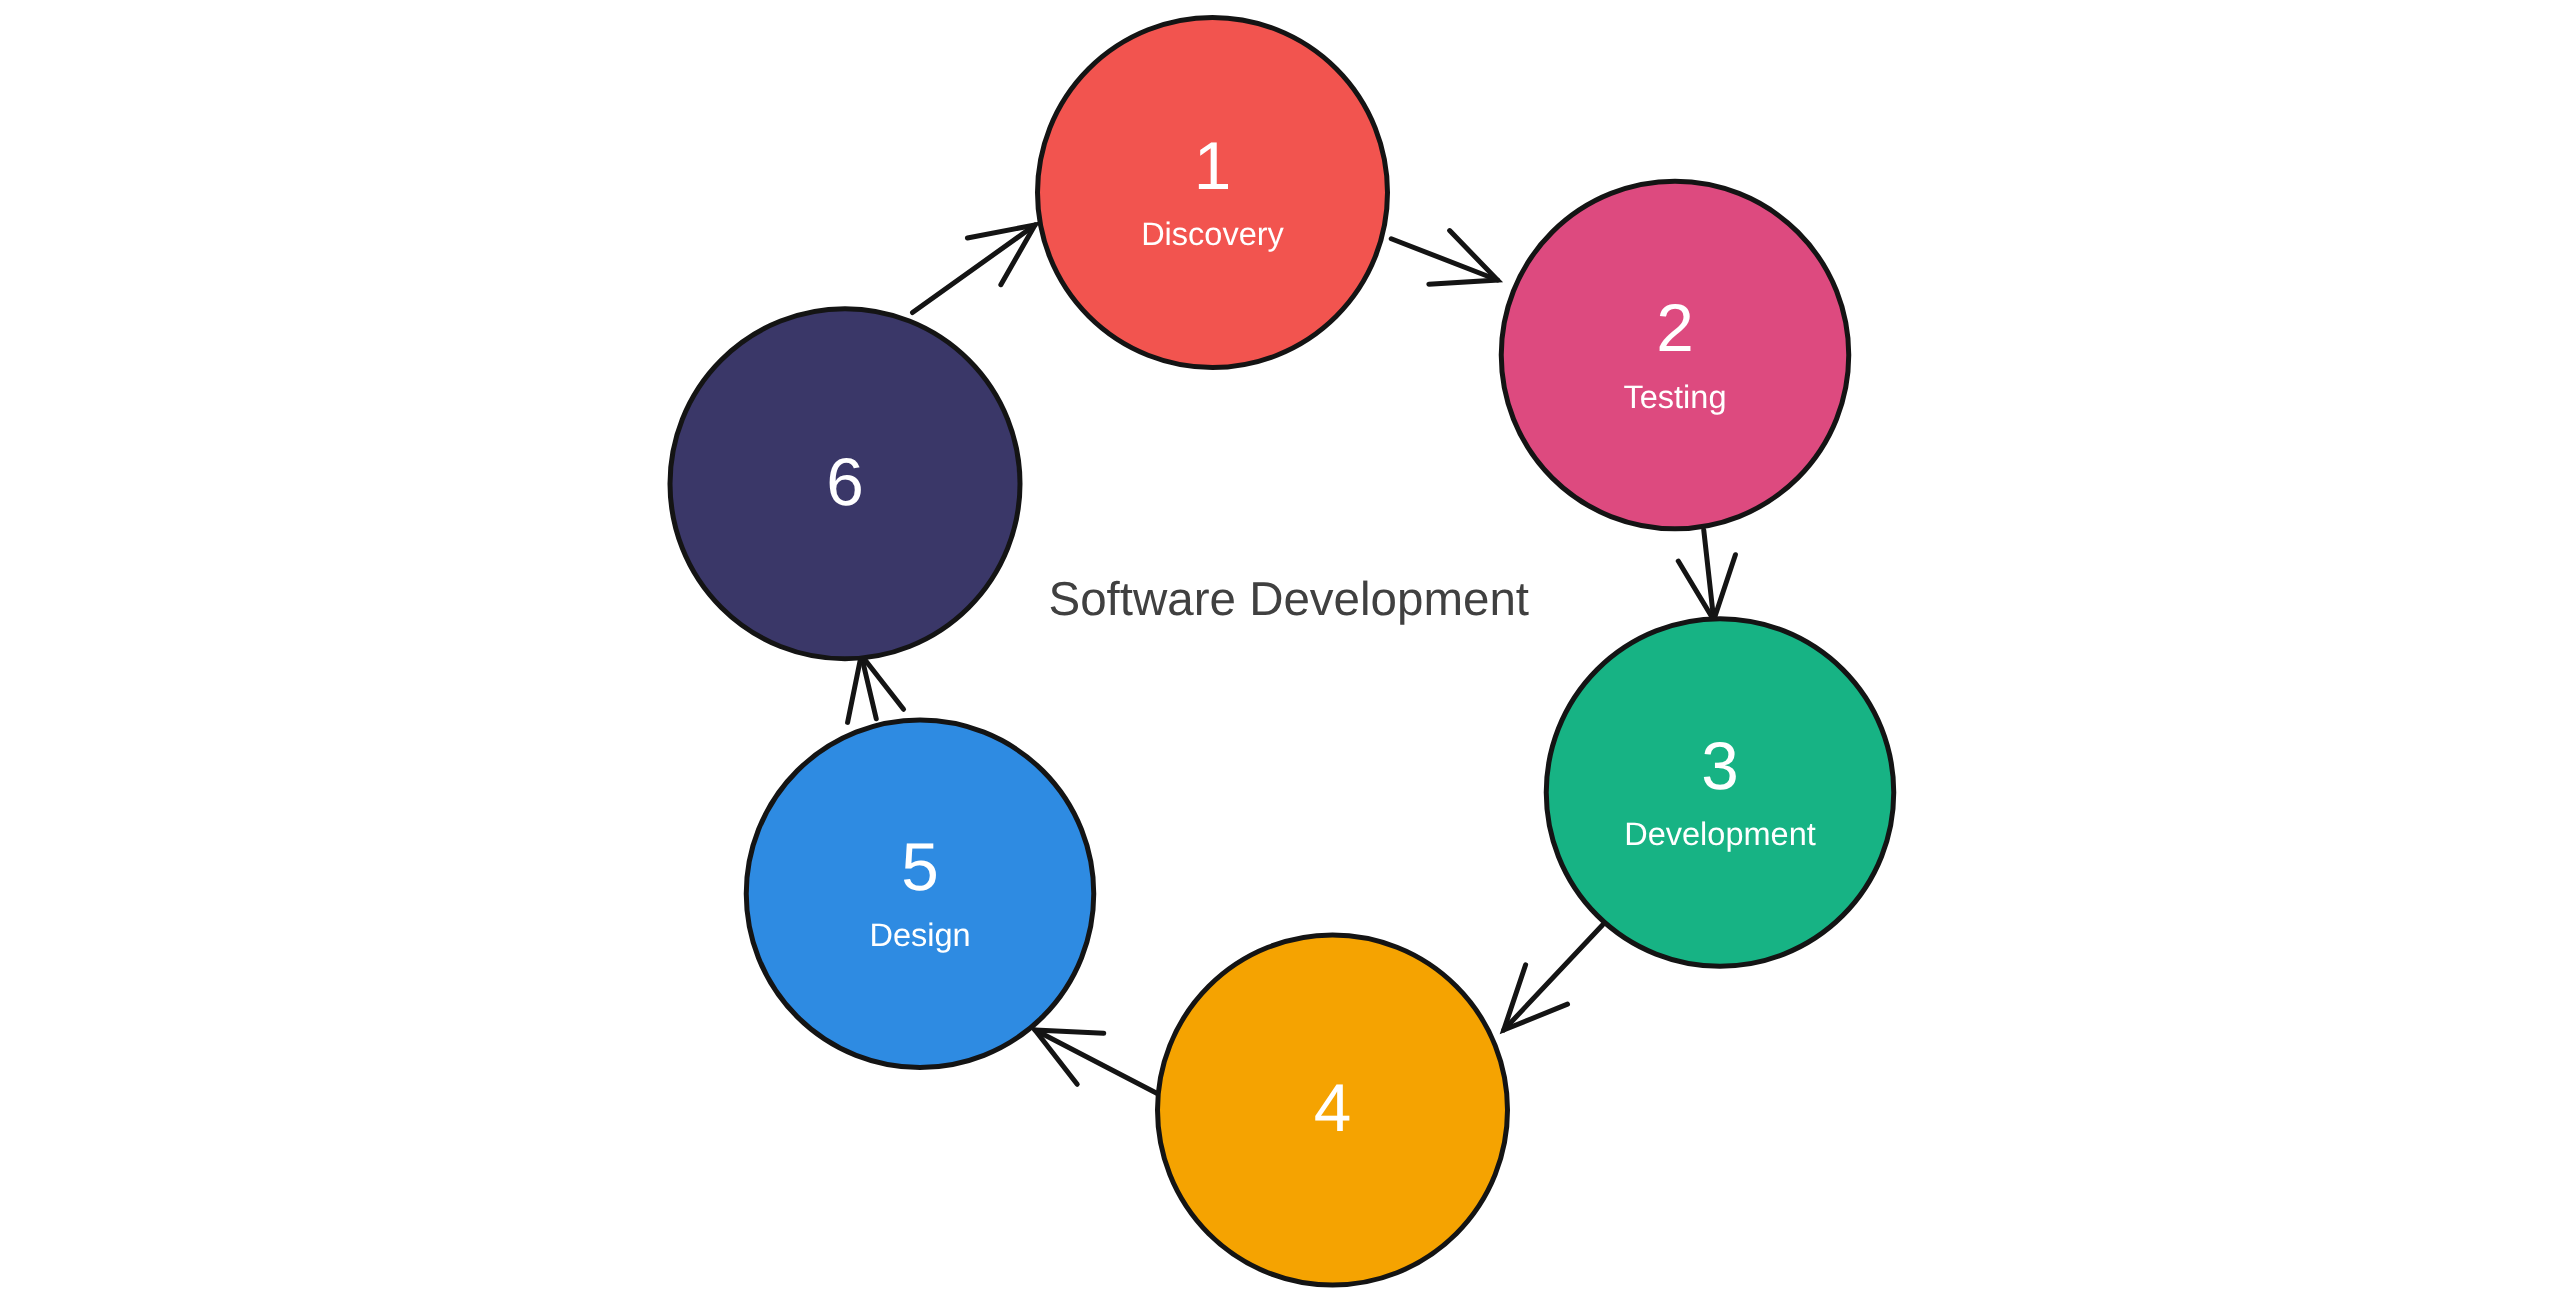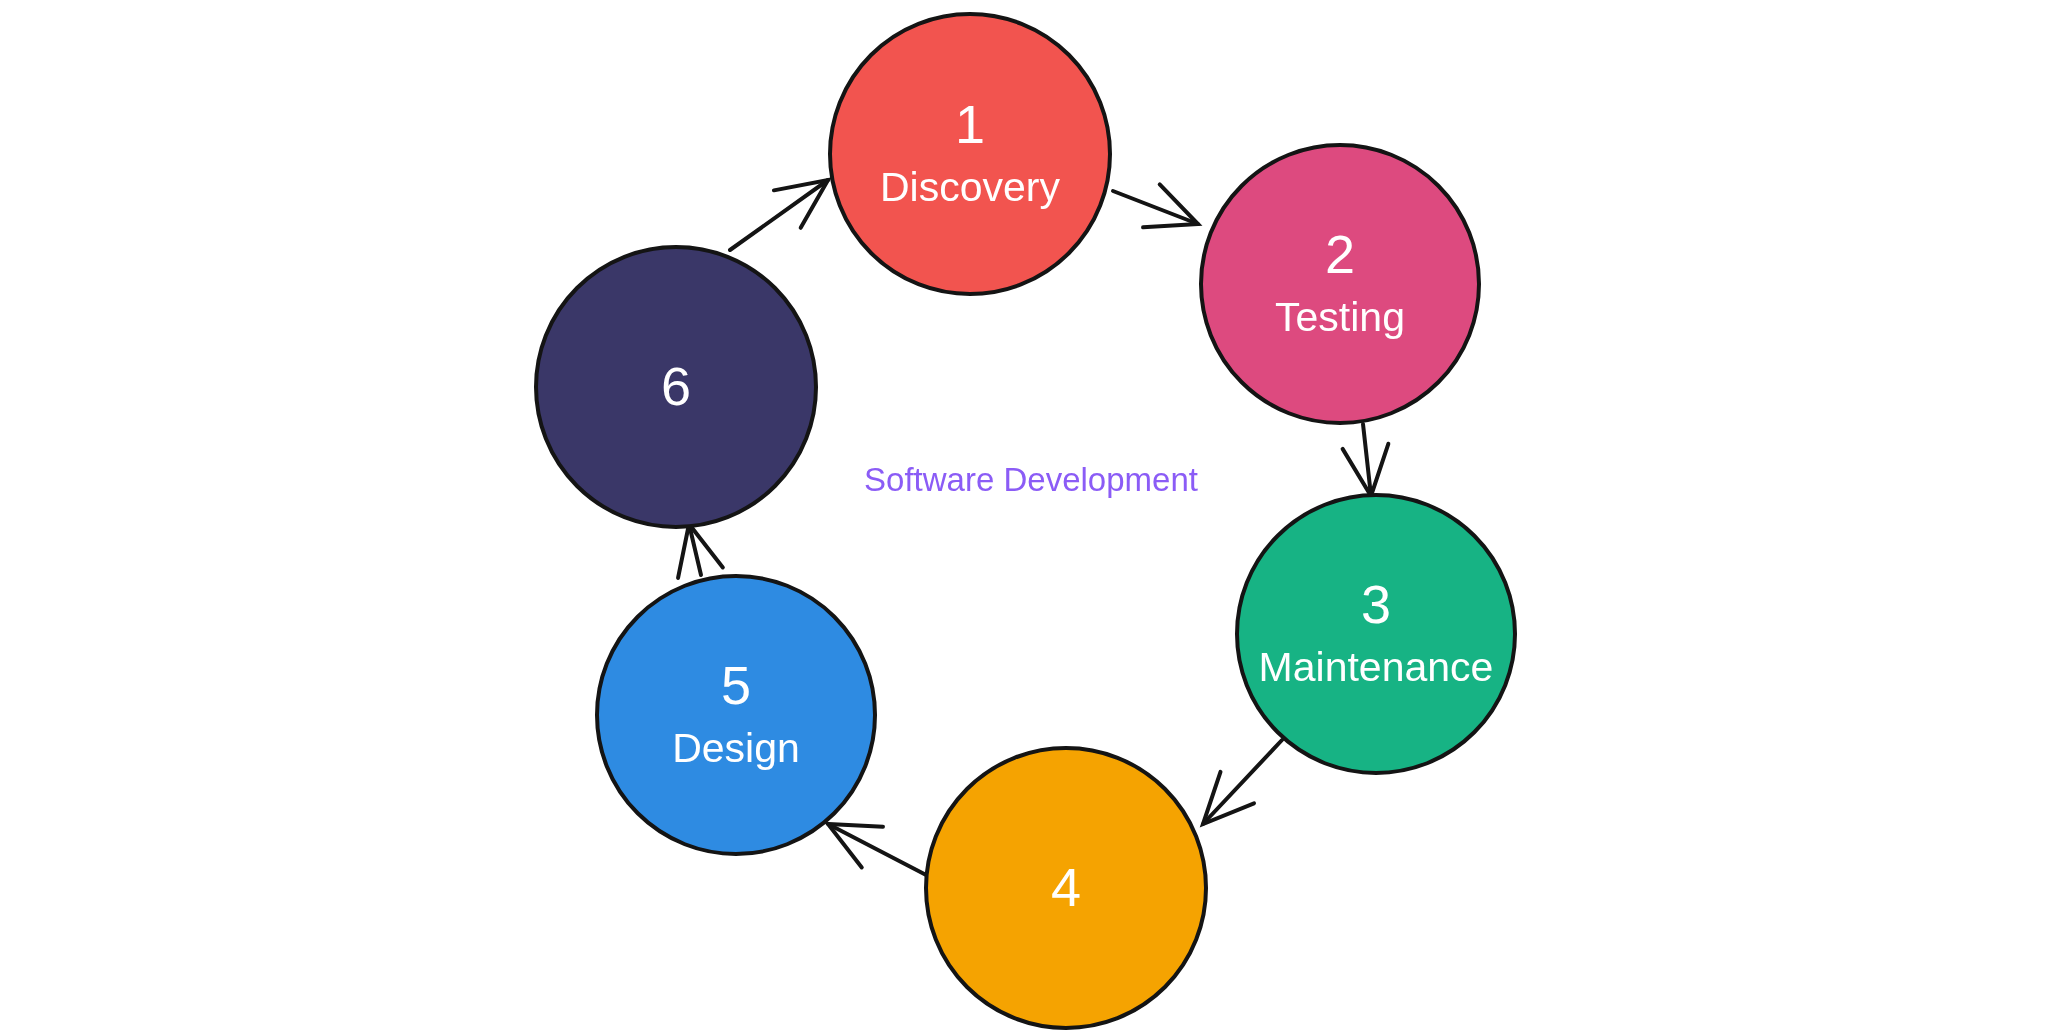--- a/index.html
+++ b/index.html
@@ -52,7 +52,7 @@
     font-weight: 400;
   }
   .node .lbl {
-    font-size: 41px;
+    font-size: 26px;
     line-height: 1.25;
     margin-top: 8px;
     font-weight: 400;

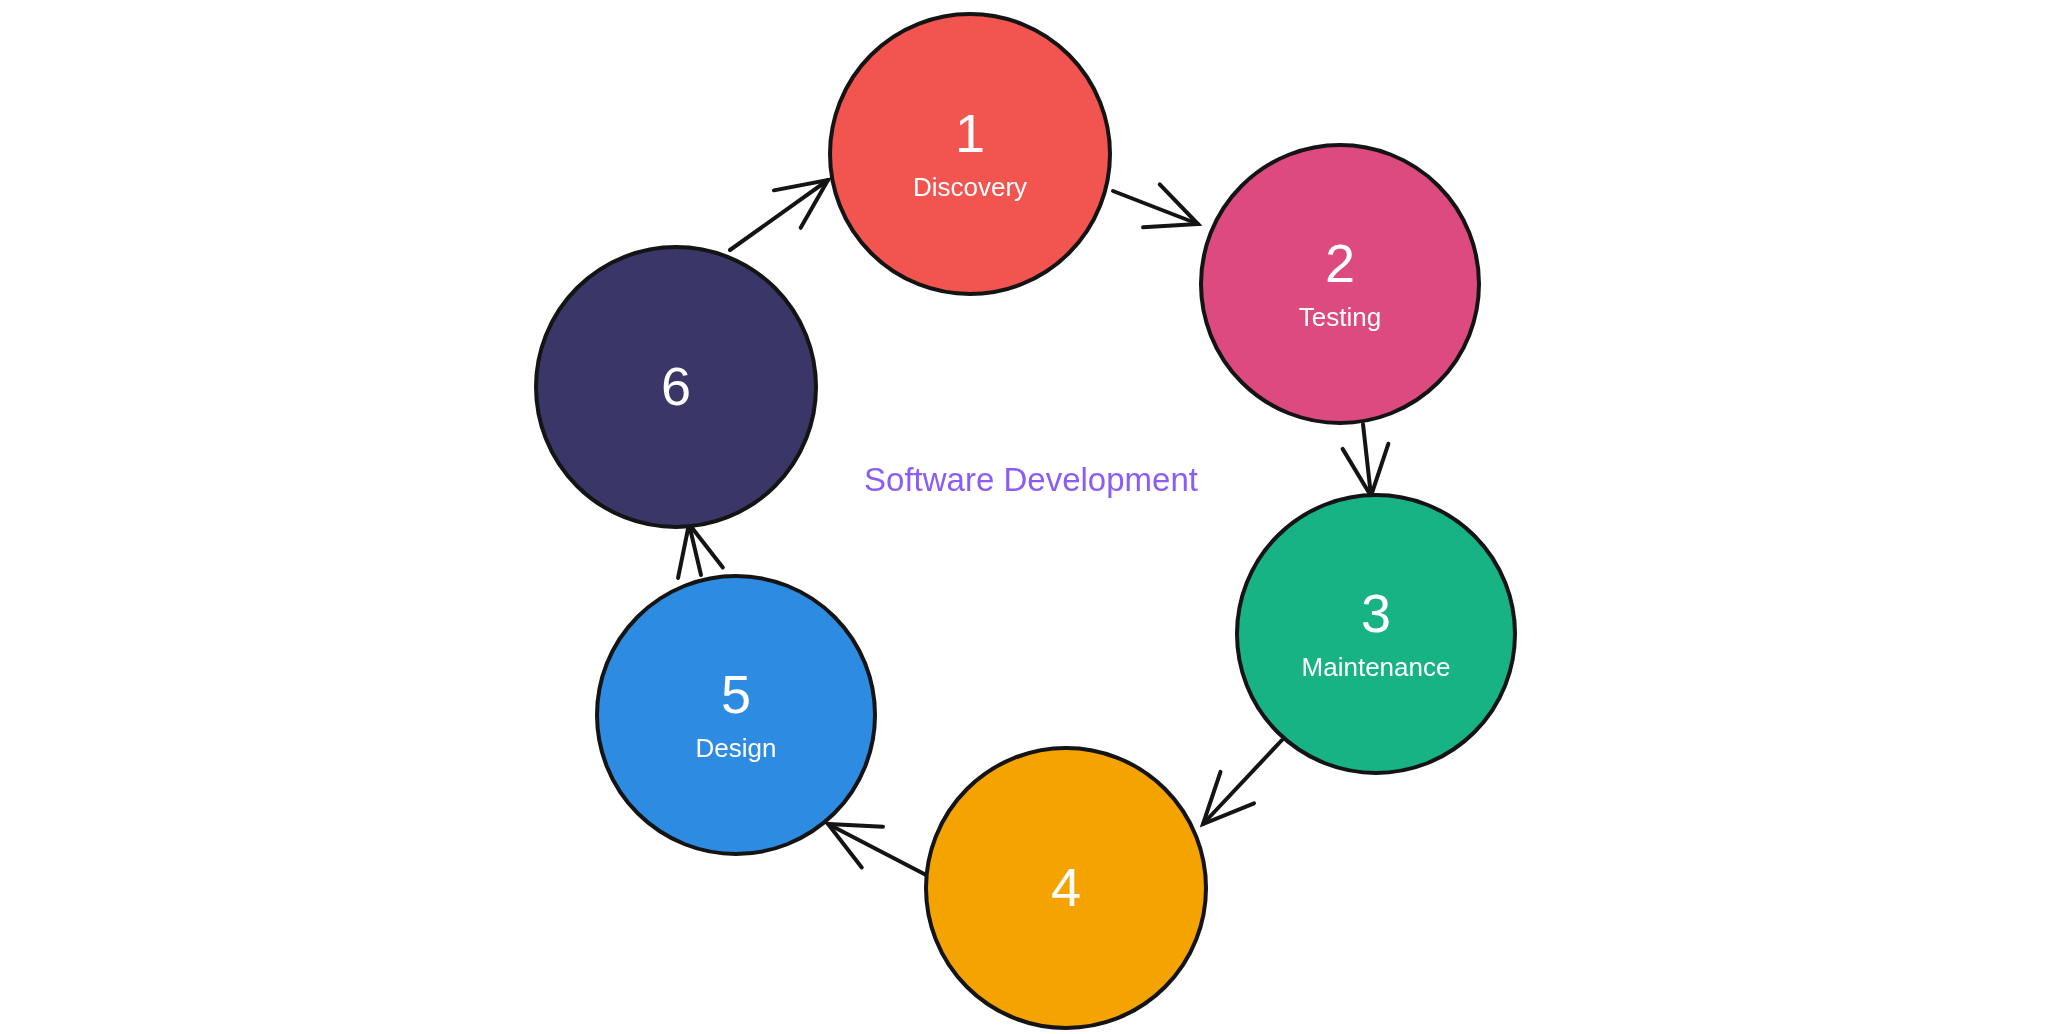--- a/index.html
+++ b/index.html
@@ -64,10 +64,10 @@
     top: 460px;
     transform: translateX(-50%);
     text-align: center;
-    font-size: 33px;
+    font-size: 38px;
     line-height: 40px;
     font-weight: 400;
-    color: #8b5cf6;
+    color: #404040;
     white-space: nowrap;
   }
 </style>

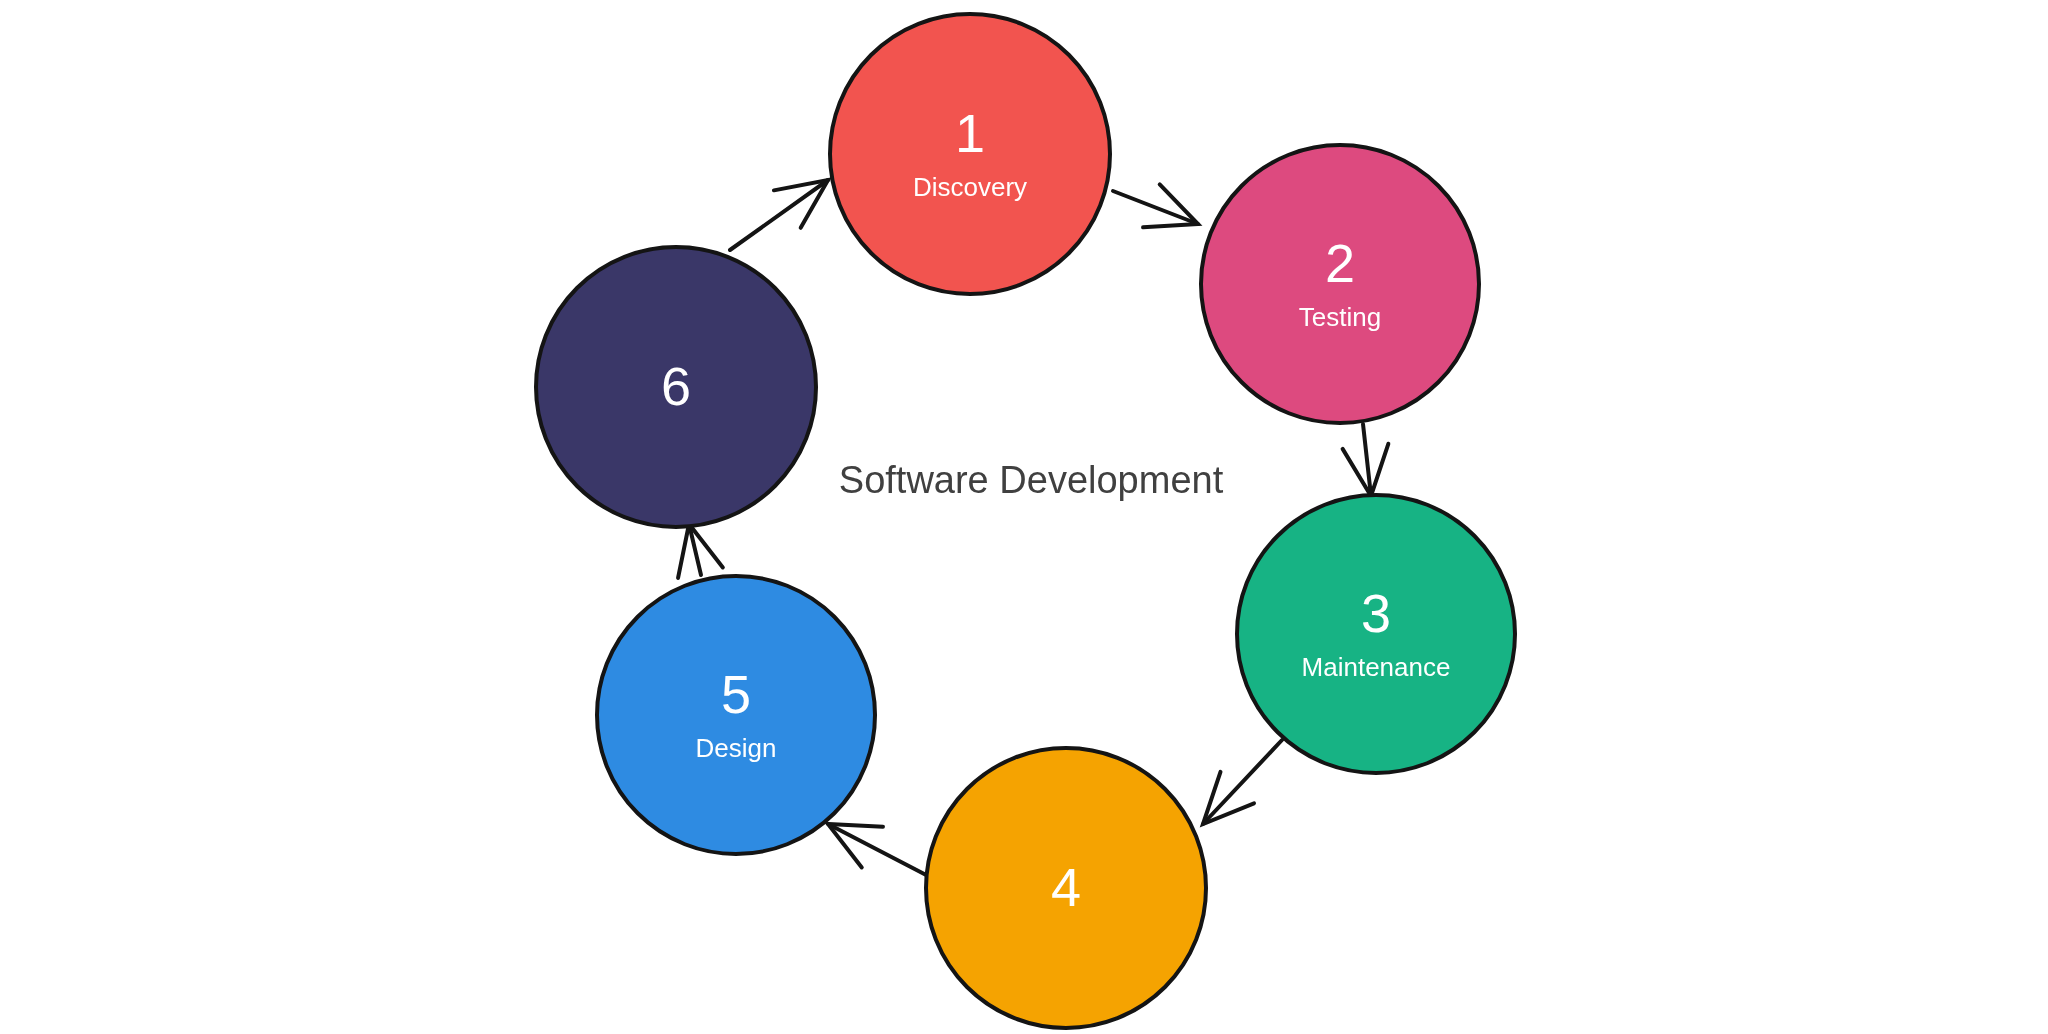--- a/index.html
+++ b/index.html
@@ -100,7 +100,7 @@
       </div>
       <div class="node" style="left: 1235px; top: 493px; width: 282px; height: 282px; background: rgb(23, 179, 132); color: rgb(255, 255, 255);">
         <div class="num">3</div>
-        <div class="lbl">Maintenance</div>
+        <div class="lbl">Development</div>
       </div>
       <div class="node" style="left: 924px; top: 746px; width: 284px; height: 284px; background: rgb(245, 163, 1); color: rgb(255, 255, 255);">
         <div class="num">4</div>

